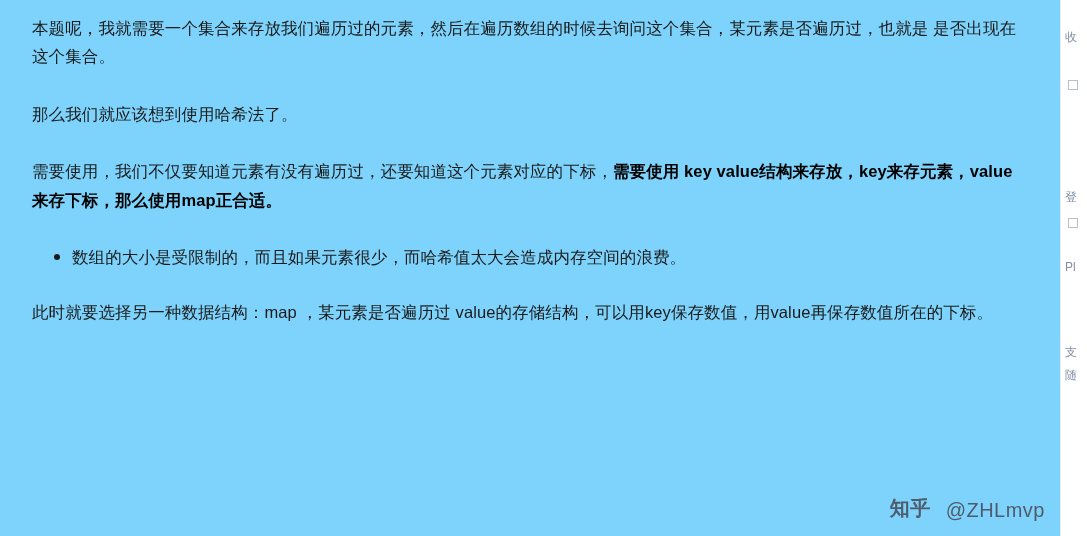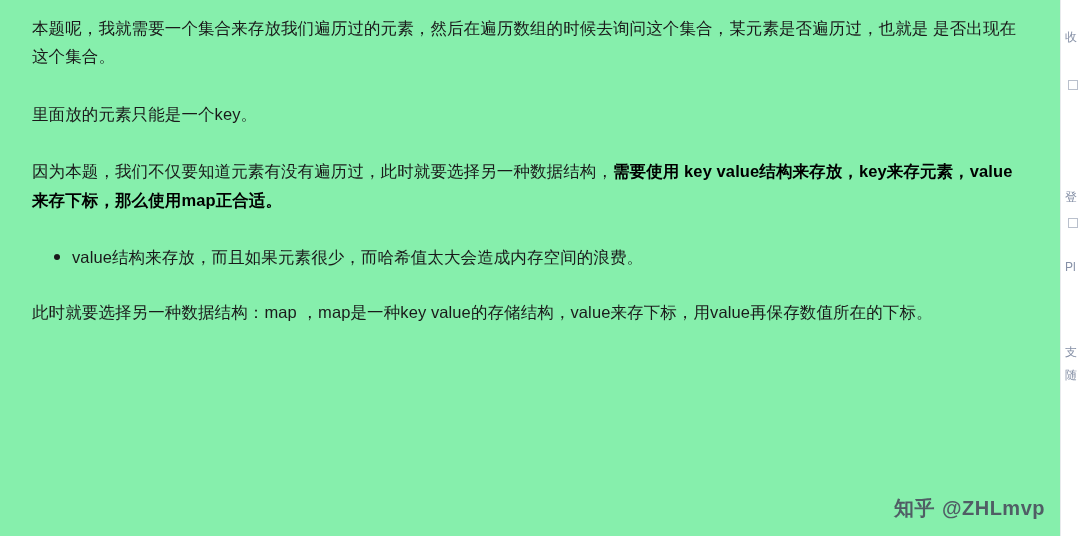--- a/index.html
+++ b/index.html
@@ -18,7 +18,7 @@
     position: relative;
     width: 1087px;
     height: 536px;
-    background: #86efac;
+    background: #7dd3fc;
   }
   .article {
     position: absolute;

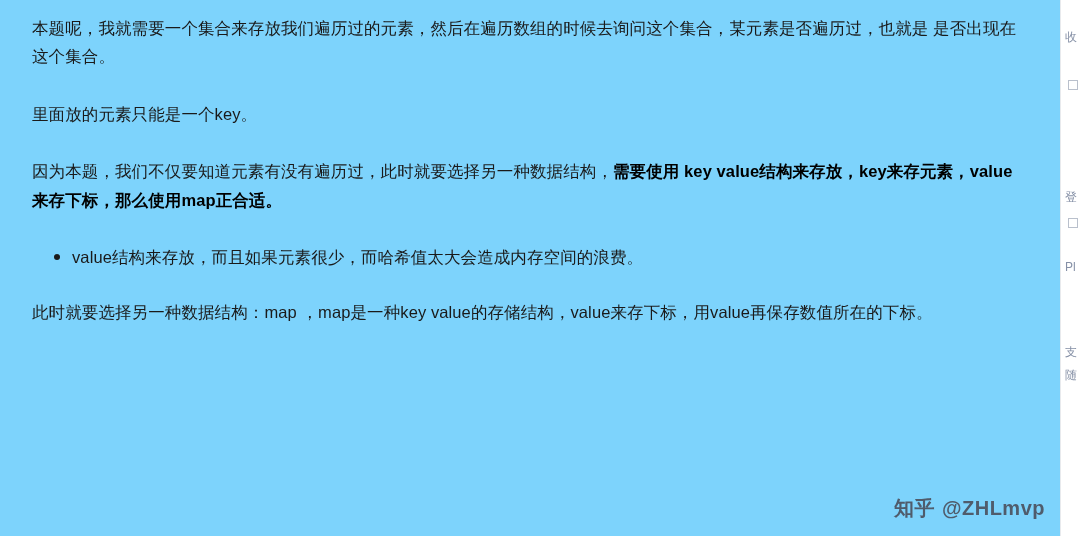--- a/index.html
+++ b/index.html
@@ -128,7 +128,7 @@
 
     <p class="para">本题呢，我就需要一个集合来存放我们遍历过的元素，然后在遍历数组的时候去询问这个集合，某元素是否遍历过，也就是 是否出现在这个集合。</p>
 
-    <p class="para">里面放的元素只能是一个key。</p>
+    <p class="para">那么我们就应该想到使用哈希法了。</p>
 
     <p class="para"><span>因为本题，我们不仅要知道元素有没有遍历过，此时就要选择另一种数据结构，</span><span class="bold">需要使用 key value结构来存放，key来存元素，value来存下标，那么使用map正合适。</span></p>
 

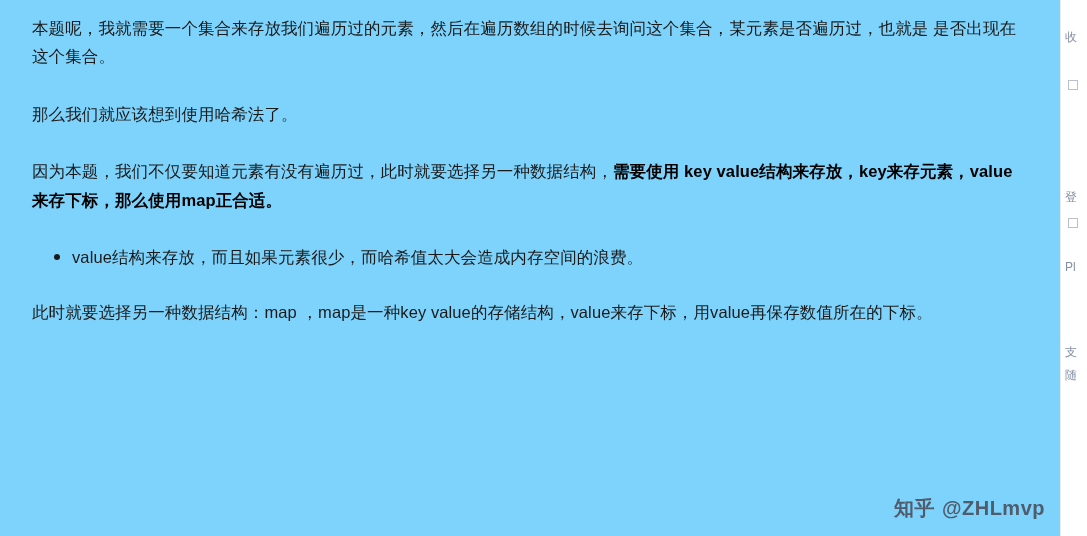--- a/index.html
+++ b/index.html
@@ -130,7 +130,7 @@
 
     <p class="para">那么我们就应该想到使用哈希法了。</p>
 
-    <p class="para"><span>因为本题，我们不仅要知道元素有没有遍历过，此时就要选择另一种数据结构，</span><span class="bold">需要使用 key value结构来存放，key来存元素，value来存下标，那么使用map正合适。</span></p>
+    <p class="para"><span>需要使用，我们不仅要知道元素有没有遍历过，还要知道这个元素对应的下标，</span><span class="bold">需要使用 key value结构来存放，key来存元素，value来存下标，那么使用map正合适。</span></p>
 
 
     <ul class="bullets">

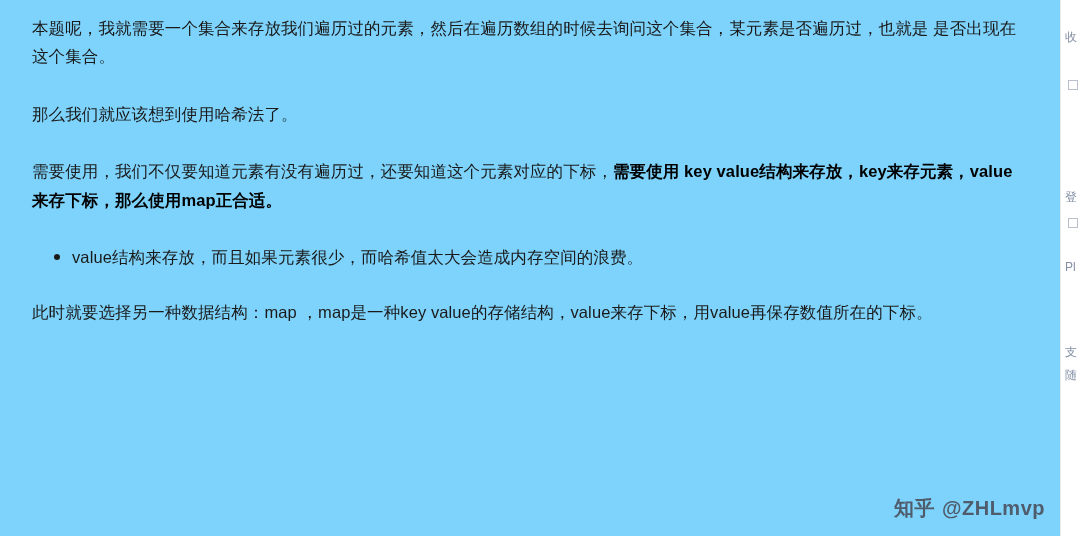--- a/index.html
+++ b/index.html
@@ -134,7 +134,7 @@
 
 
     <ul class="bullets">
-      <li>value结构来存放，而且如果元素很少，而哈希值太大会造成内存空间的浪费。</li>
+      <li>数组的大小是受限制的，而且如果元素很少，而哈希值太大会造成内存空间的浪费。</li>
     </ul>
 
     <p class="para">此时就要选择另一种数据结构：map ，map是一种key value的存储结构，value来存下标，用value再保存数值所在的下标。</p>

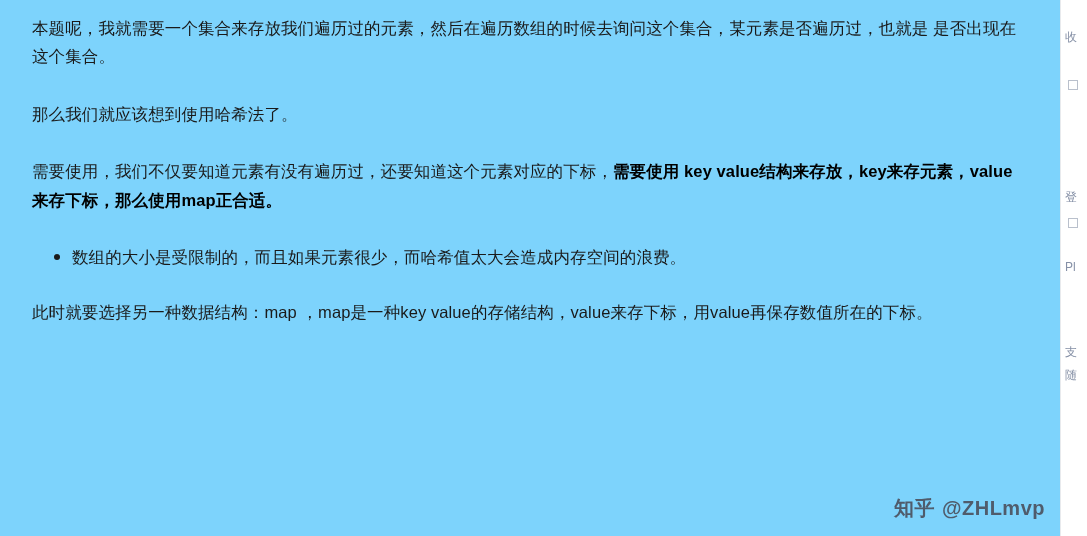--- a/index.html
+++ b/index.html
@@ -137,7 +137,7 @@
       <li>数组的大小是受限制的，而且如果元素很少，而哈希值太大会造成内存空间的浪费。</li>
     </ul>
 
-    <p class="para">此时就要选择另一种数据结构：map ，map是一种key value的存储结构，value来存下标，用value再保存数值所在的下标。</p>
+    <p class="para">此时就要选择另一种数据结构：map ，某元素是否遍历过 value的存储结构，可以用key保存数值，用value再保存数值所在的下标。</p>
 
   </div>
 

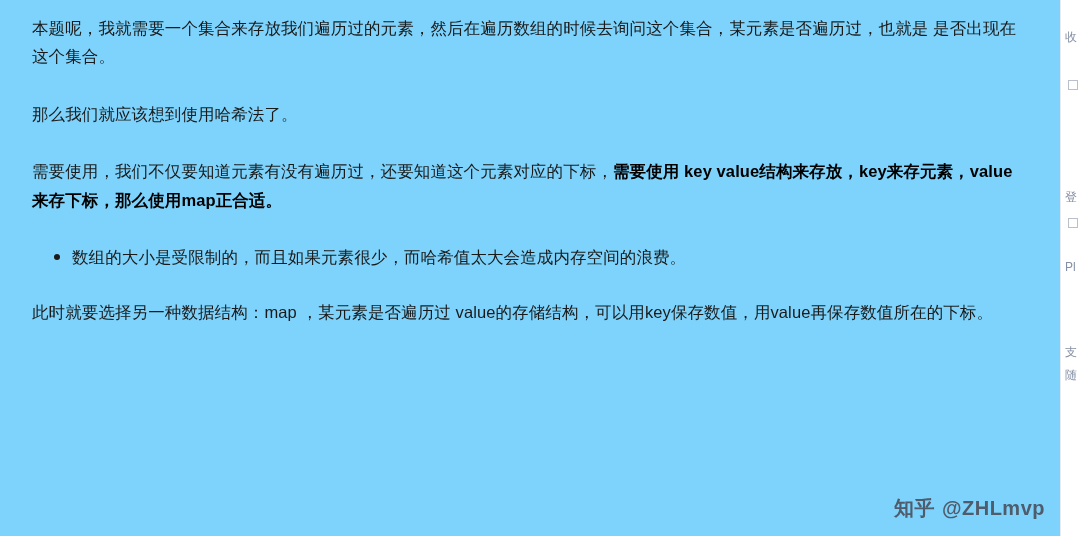--- a/index.html
+++ b/index.html
@@ -99,8 +99,8 @@
     right: 42px;
     bottom: 14px;
     display: flex;
-    align-items: center;
-    gap: 7px;
+    align-items: flex-end;
+    gap: 15px;
     color: #5a5f6b;
     font-size: 20px;
     font-weight: bold;

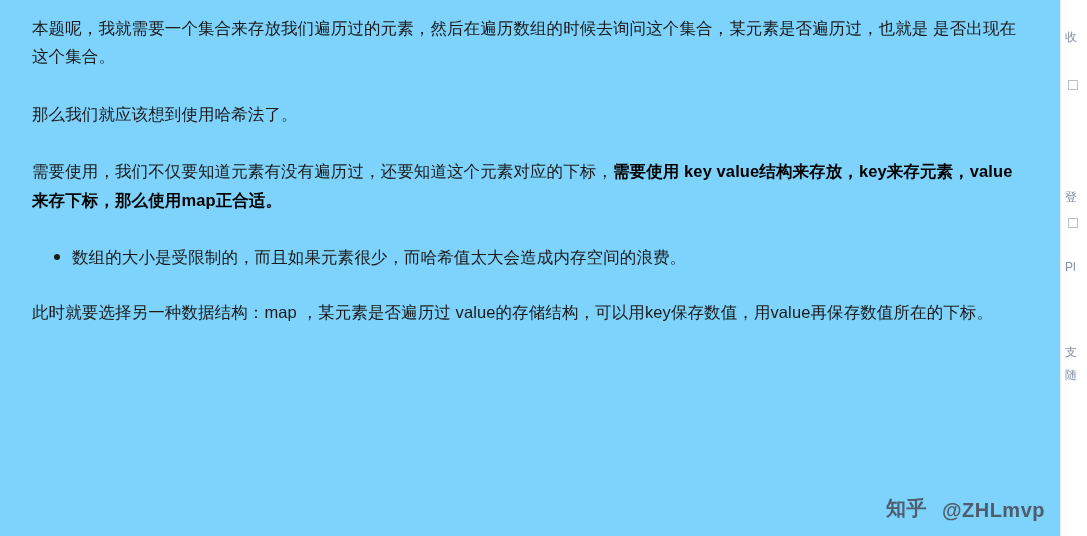--- a/index.html
+++ b/index.html
@@ -115,7 +115,7 @@
   }
   .watermark .handle {
     font-size: 20px;
-    font-weight: bold;
+    font-weight: normal;
     color: #4c5260;
   }
 </style>

